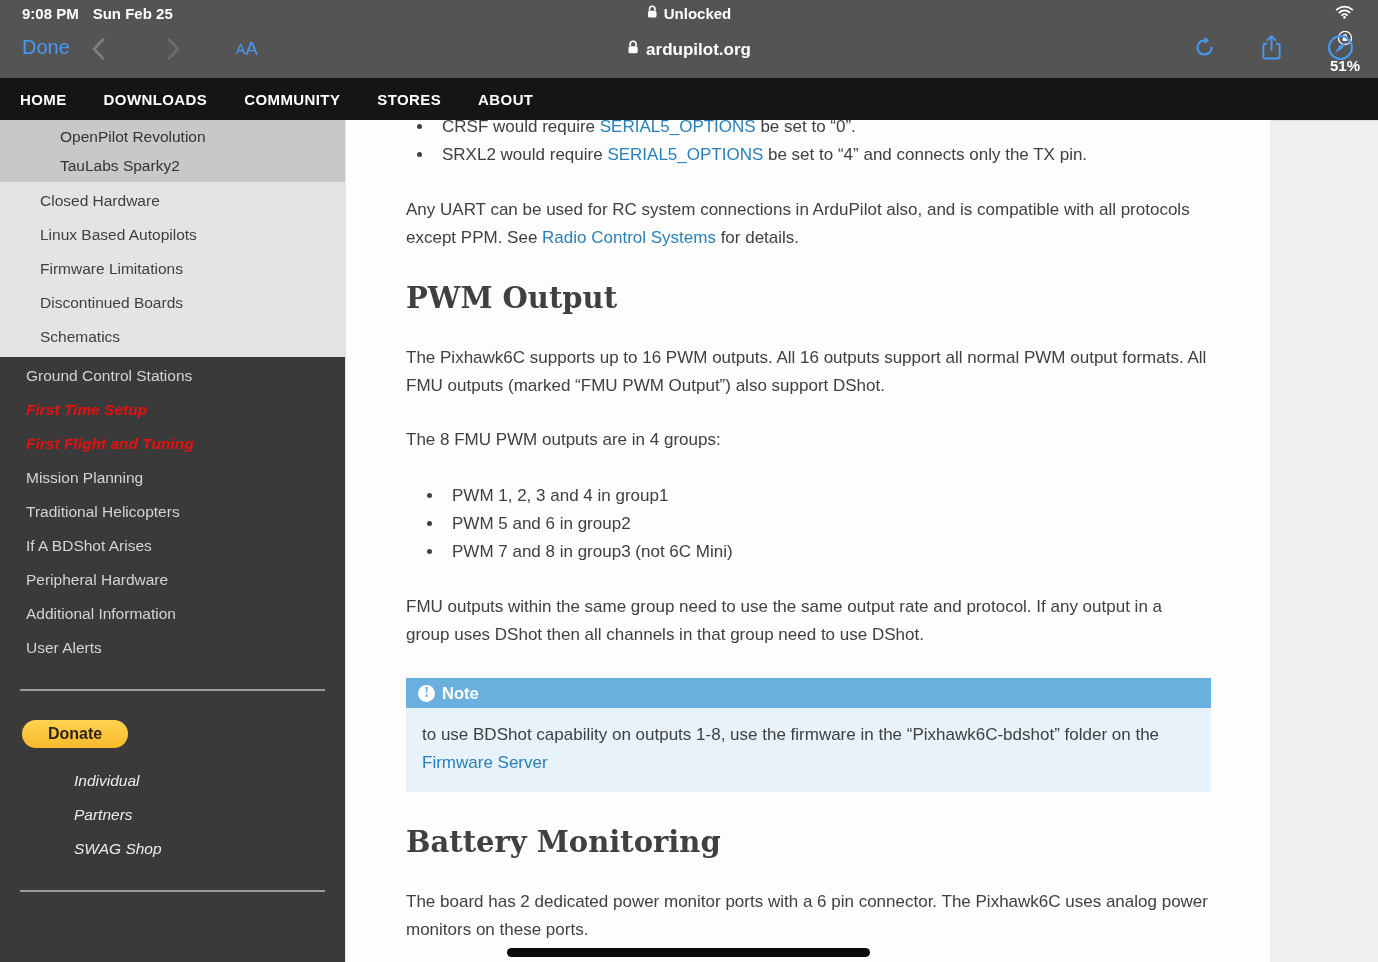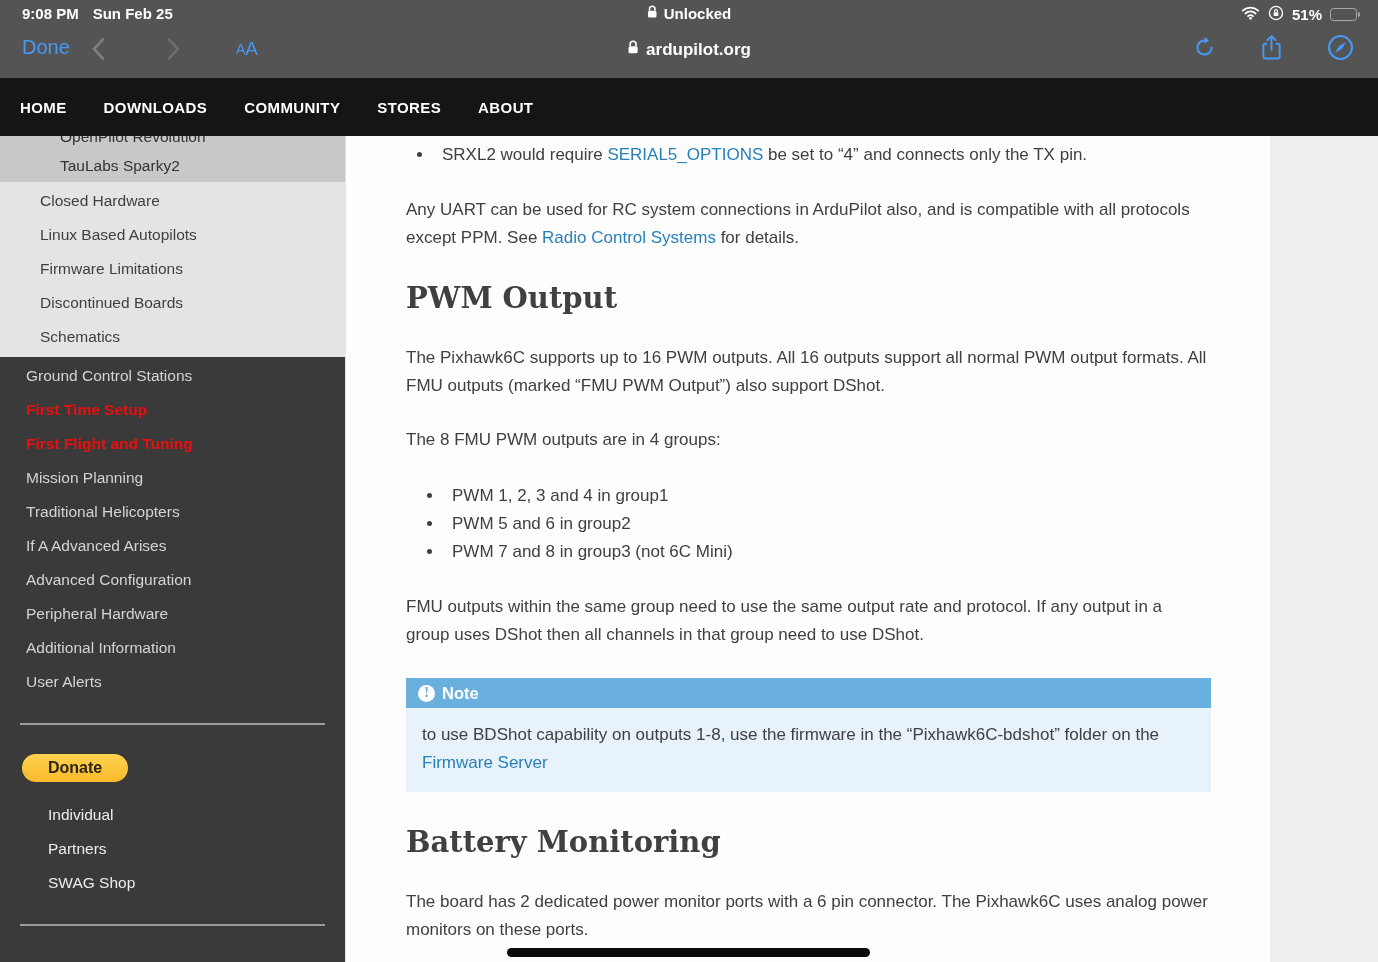--- a/index.html
+++ b/index.html
@@ -16,7 +16,7 @@
   .statusbar { position:absolute; left:0; top:0; width:100%; height:28px; font-size:15px; font-weight:600; }
   .status-left { position:absolute; left:22px; top:5px; display:flex; gap:14px; }
   .status-center { position:absolute; left:50%; top:5px; transform:translateX(-50%); display:flex; align-items:center; gap:6px; }
-  .status-right { position:absolute; right:18px; top:5px; display:flex; align-items:center; gap:8px; }
+  .status-right { position:absolute; right:18px; top:5px; display:flex; align-items:center; gap:8px;flex-direction:column; }
   .battery-shell { position:relative; width:27px; height:13px; border:1px solid #a9a9a9; border-radius:3.5px; padding:1.5px; }
   .battery-fill { width:55%; height:100%; background:#fff; border-radius:1.5px; }
   .battery-cap { width:2px; height:5px; background:#a9a9a9; border-radius:0 2px 2px 0; margin-left:1px; }

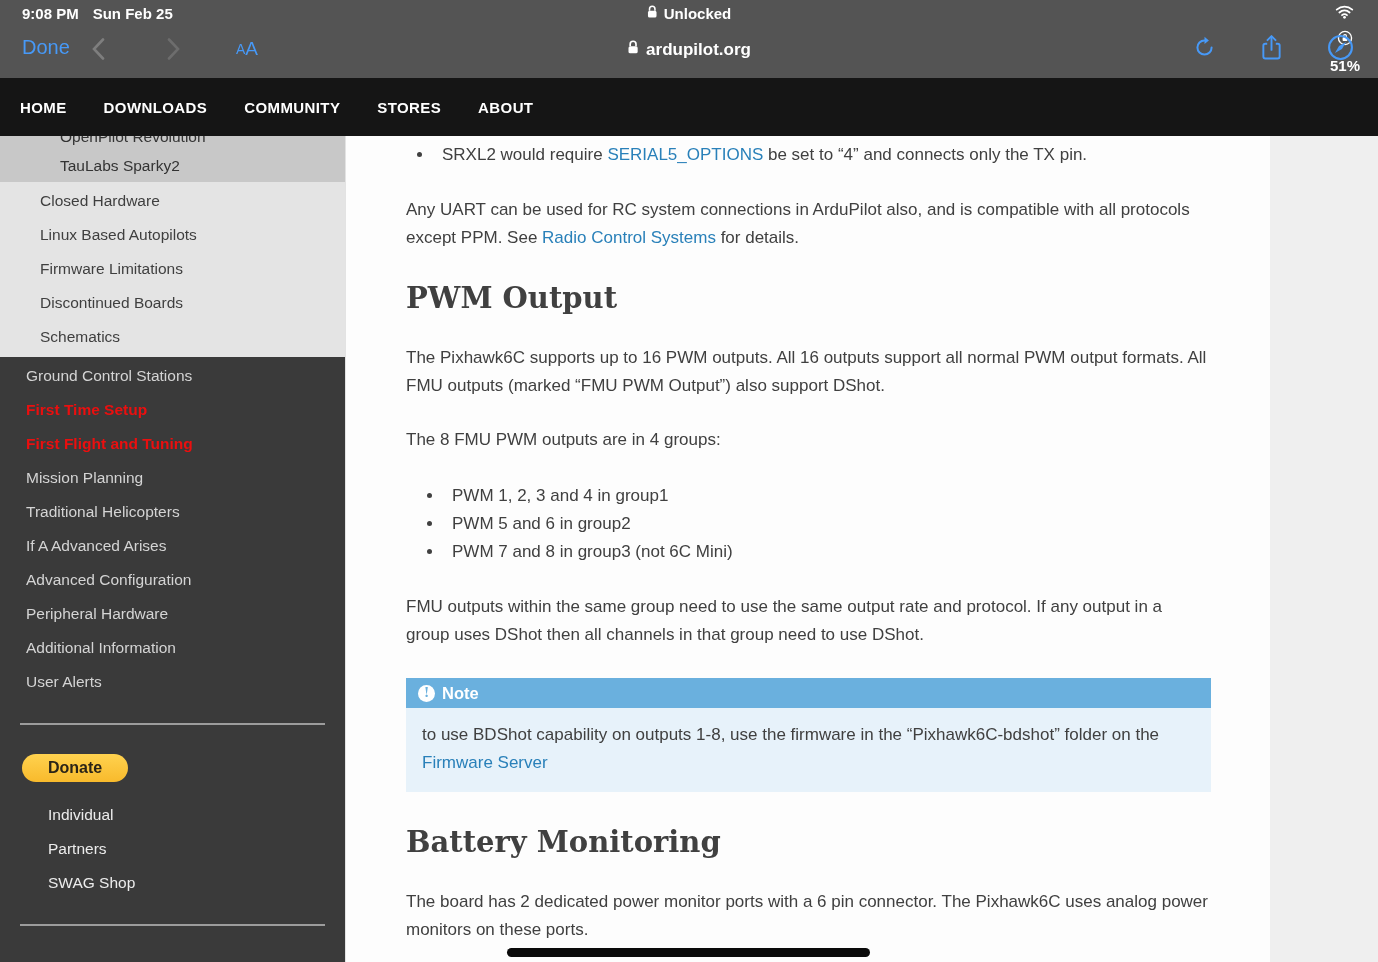--- a/index.html
+++ b/index.html
@@ -30,7 +30,7 @@
   .tb-right { position:absolute; right:24px; top:6px; display:flex; align-items:center; gap:44px; }
 
   
-  .sitenav { position:absolute; left:0; top:78px; width:1378px; height:58px; background:#151515; display:flex; align-items:center; gap:37px; padding-left:20px; z-index:5;text-align:center; }
+  .sitenav { position:absolute; left:0; top:78px; width:1378px; height:42px; background:#151515; display:flex; align-items:center; gap:37px; padding-left:20px; z-index:5;text-align:center; }
   .sitenav a { color:#fff; font-size:15px; font-weight:700; letter-spacing:.4px; text-decoration:none; }
 
   

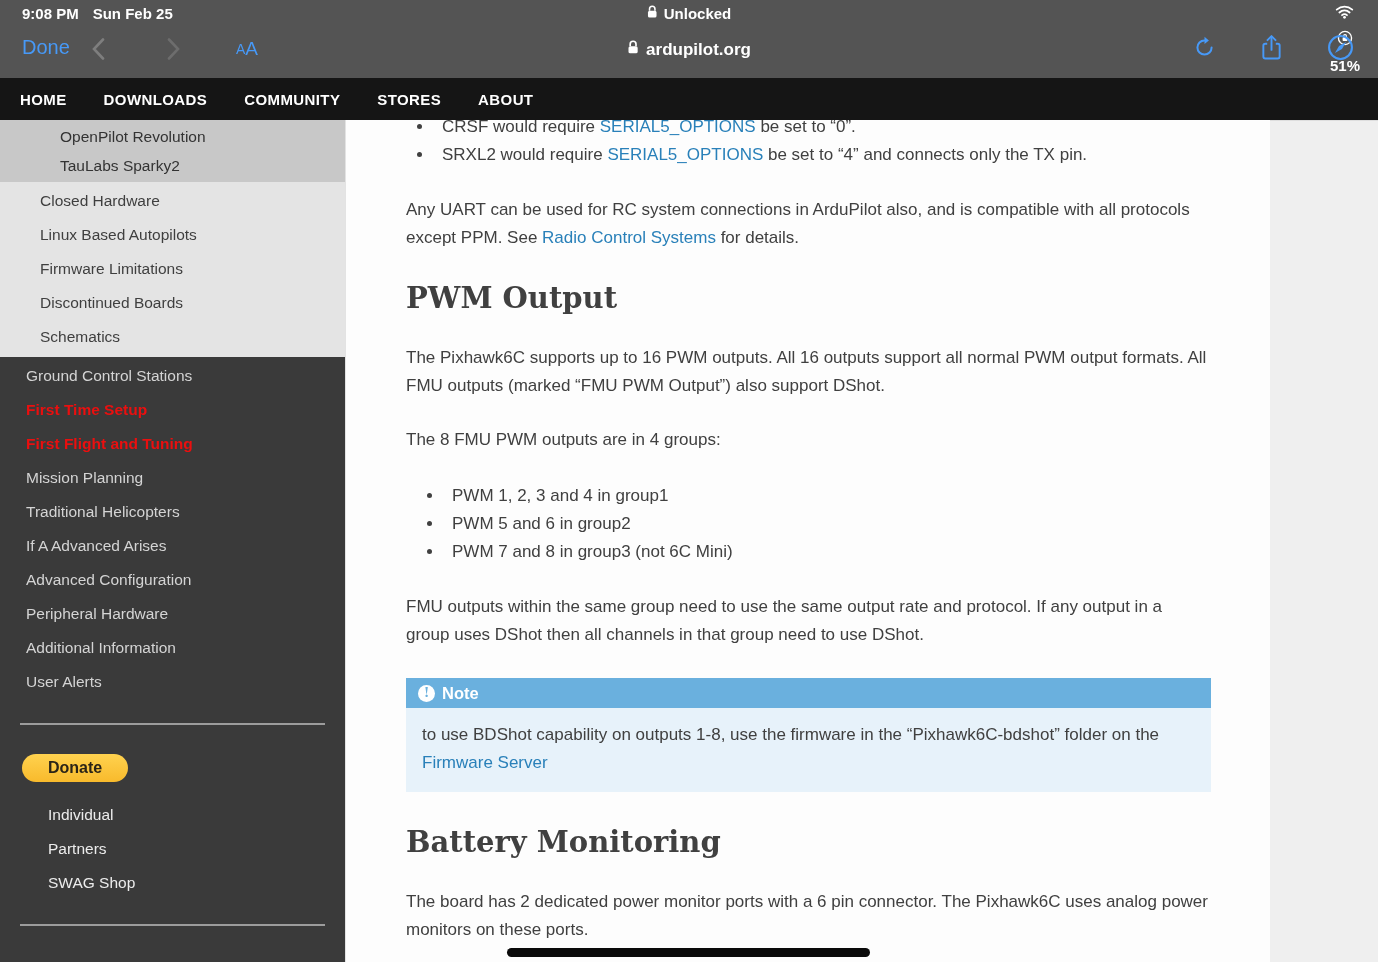--- a/index.html
+++ b/index.html
@@ -42,7 +42,7 @@
   .sb-dark { padding-top:2px; }
   .sb-dark .sb-item { height:34px; line-height:34px; padding-left:26px; color:#d4d4d4; }
   .sb-item { cursor:pointer; white-space:nowrap; overflow:hidden; }
-  .sb-item.red { color:#ea0f0f; font-weight:700; }
+  .sb-item.red { color:#ea0f0f; font-weight:700;font-style:italic; }
   .sb-divider { margin:24px 20px 0; border:0; border-top:2px solid #9c9c9c; }
   .donate-btn {
     margin:29px 0 0 22px; width:106px; height:28px; border:0; border-radius:14px;

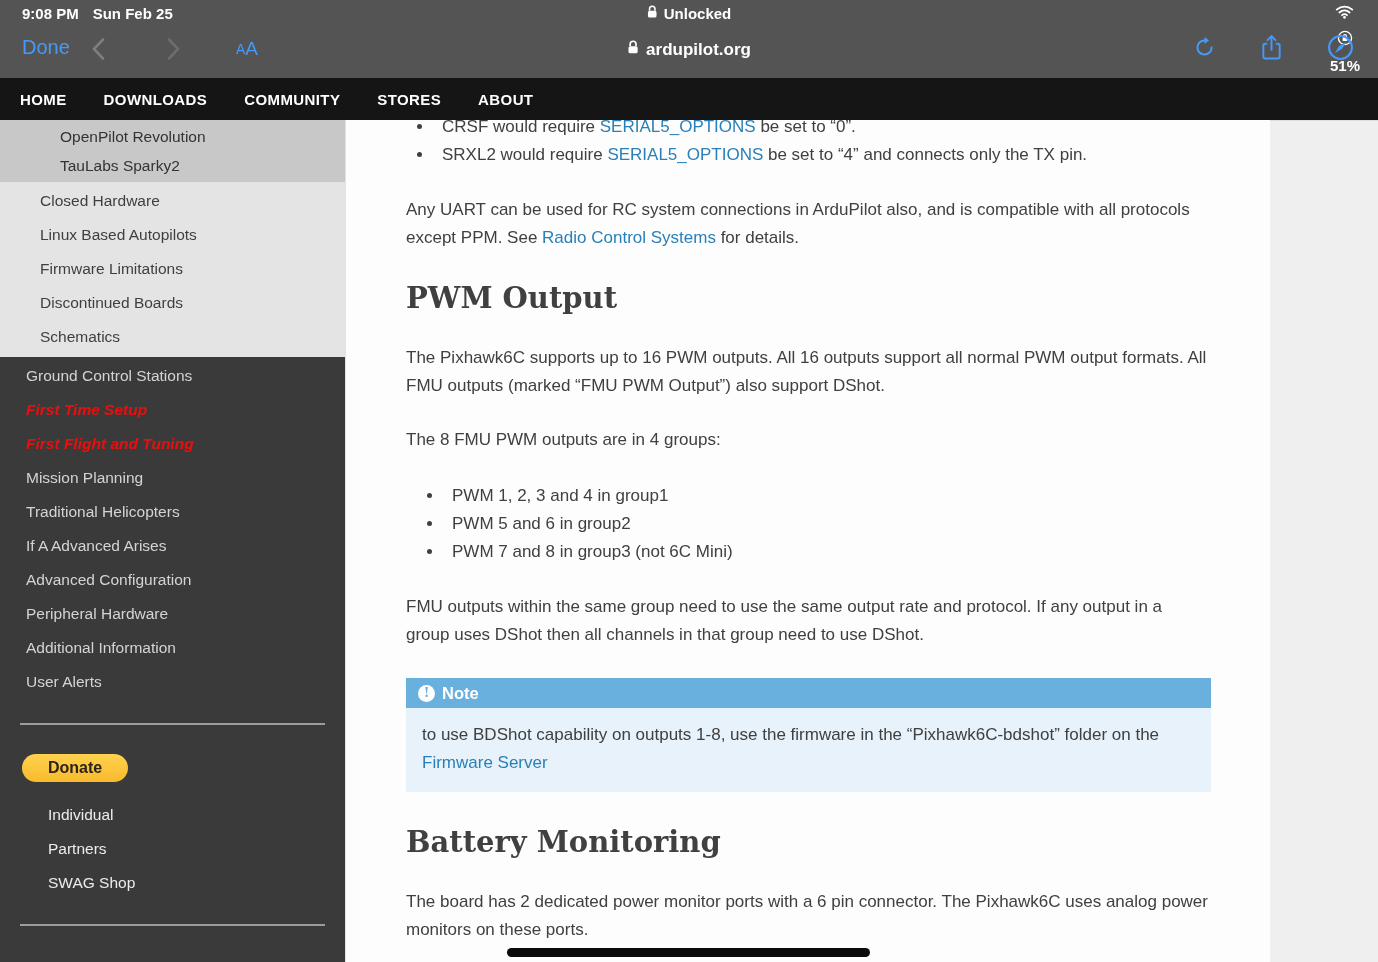--- a/index.html
+++ b/index.html
@@ -200,7 +200,7 @@
       <div class="sb-item red">First Flight and Tuning</div>
       <div class="sb-item">Mission Planning</div>
       <div class="sb-item">Traditional Helicopters</div>
-      <div class="sb-item">If A Advanced Arises</div>
+      <div class="sb-item">If A BDShot Arises</div>
       <div class="sb-item">Advanced Configuration</div>
       <div class="sb-item">Peripheral Hardware</div>
       <div class="sb-item">Additional Information</div>

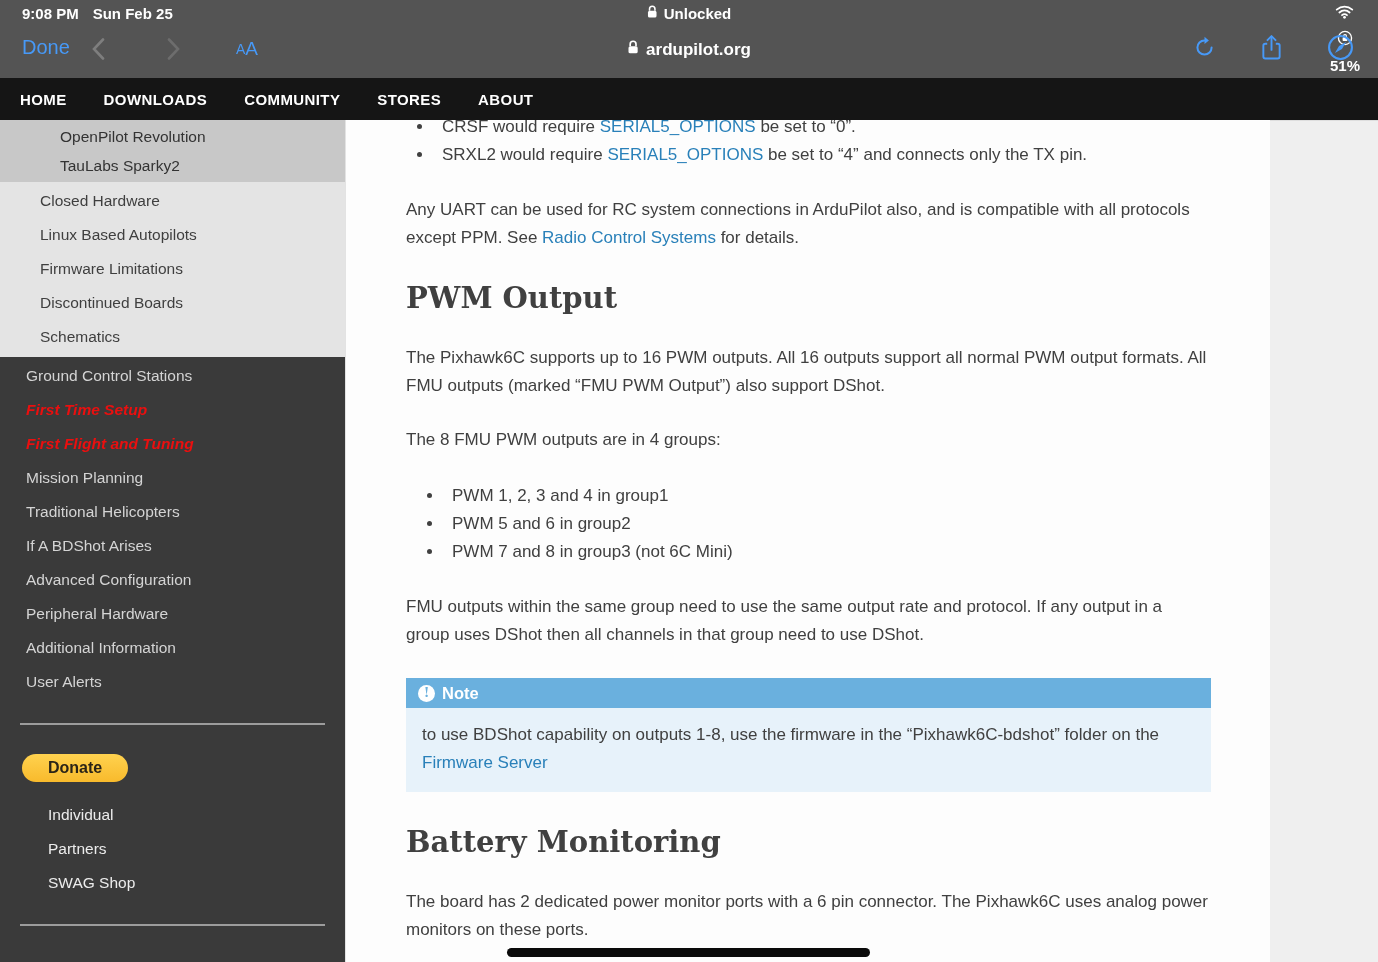--- a/index.html
+++ b/index.html
@@ -201,7 +201,6 @@
       <div class="sb-item">Mission Planning</div>
       <div class="sb-item">Traditional Helicopters</div>
       <div class="sb-item">If A BDShot Arises</div>
-      <div class="sb-item">Advanced Configuration</div>
       <div class="sb-item">Peripheral Hardware</div>
       <div class="sb-item">Additional Information</div>
       <div class="sb-item">User Alerts</div>

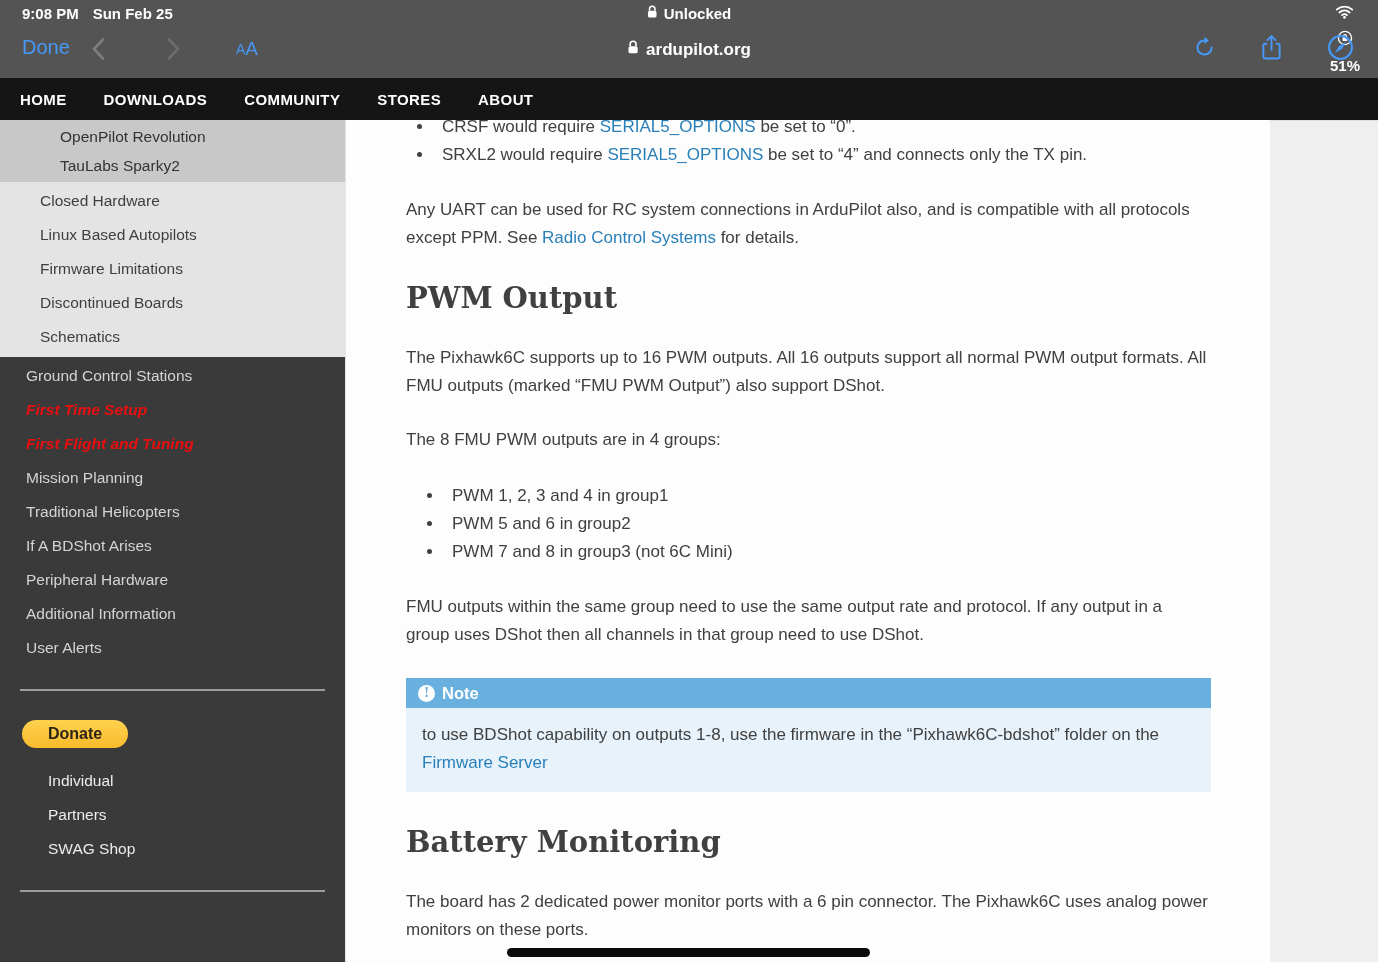--- a/index.html
+++ b/index.html
@@ -50,7 +50,7 @@
     font-family:Liberation Sans, sans-serif; cursor:pointer;
   }
   .sb-links { margin-top:16px; }
-  .sb-links .sb-item { padding-left:48px; color:#ececec; }
+  .sb-links .sb-item { padding-left:74px; color:#ececec;font-style:italic; }
 
   
   .gutter { position:absolute; left:1270px; top:120px; width:108px; height:842px; background:#efefef; border-top:1px solid #dedede; }

